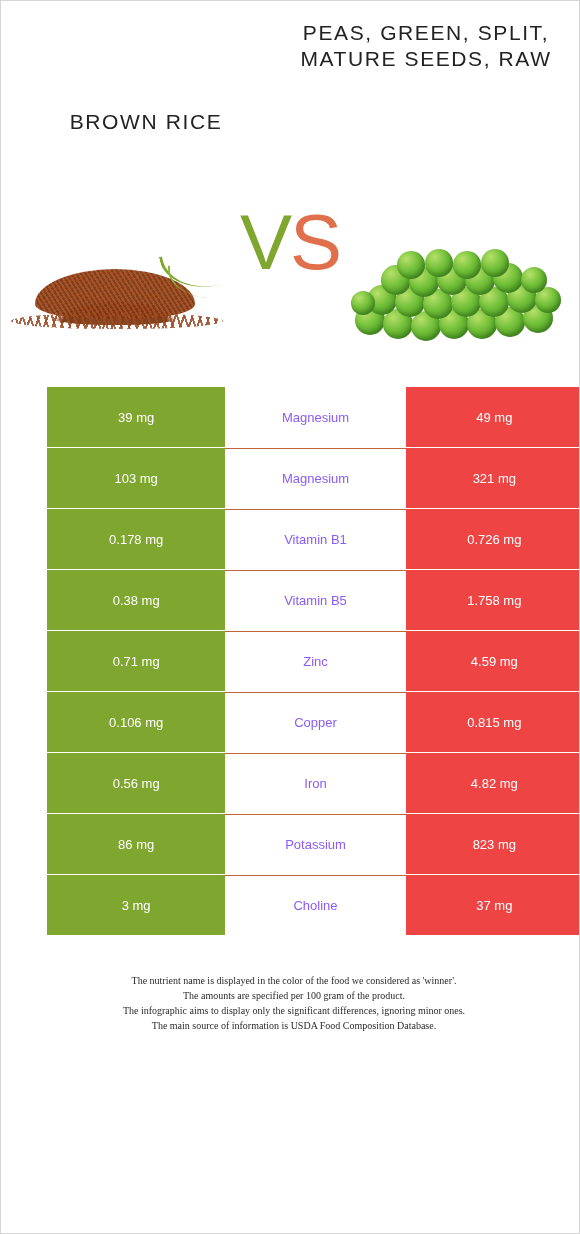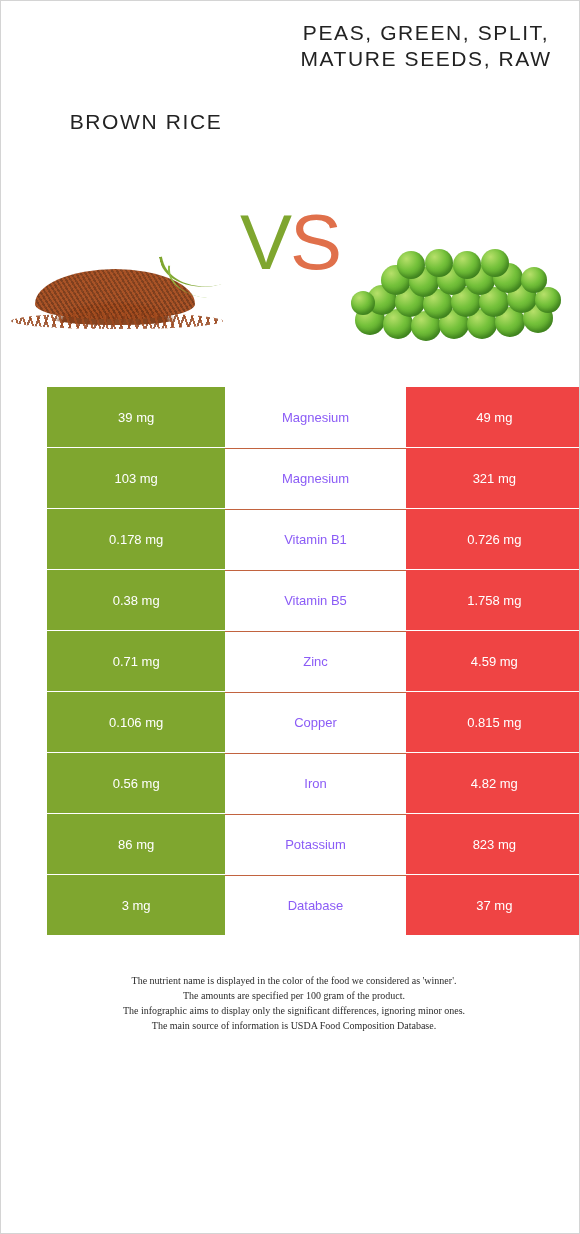--- a/index.html
+++ b/index.html
@@ -308,7 +308,7 @@
       </div>
       <div class="row">
         <div class="cell cell-left">3 mg</div>
-        <div class="cell cell-mid win-orange">Database</div>
+        <div class="cell cell-mid win-orange">Choline</div>
         <div class="cell cell-right">37 mg</div>
       </div>
     </div>

